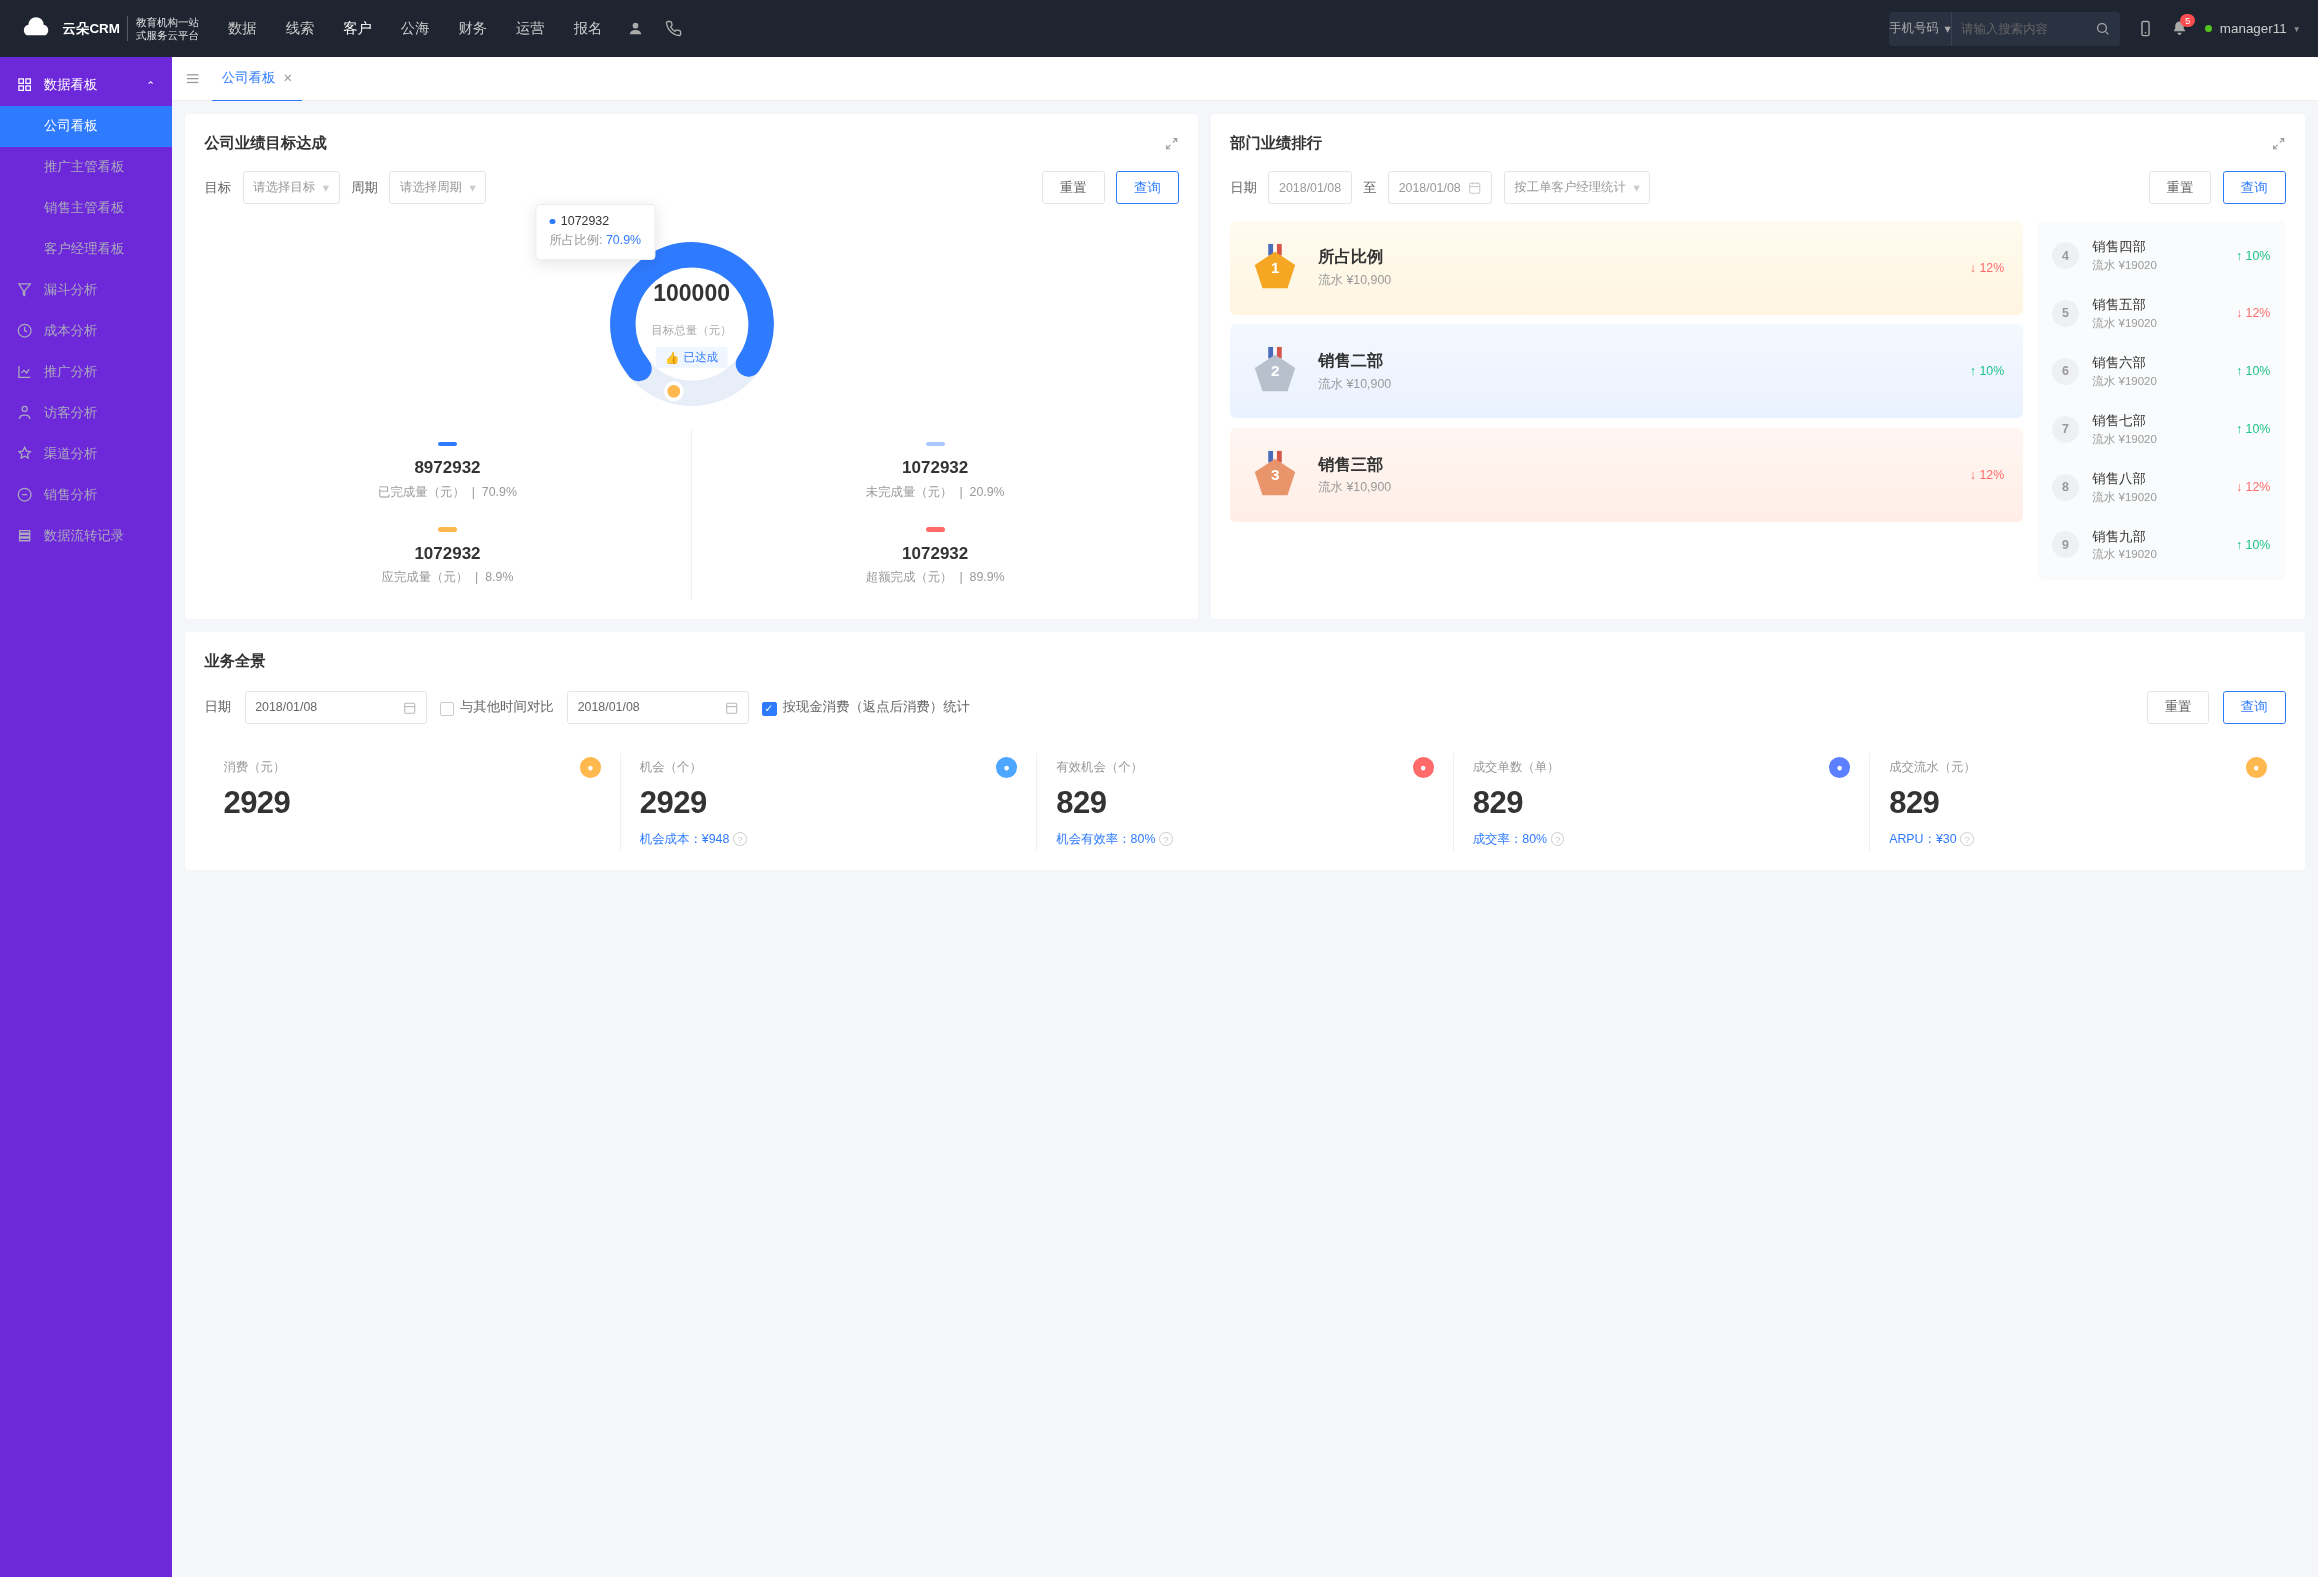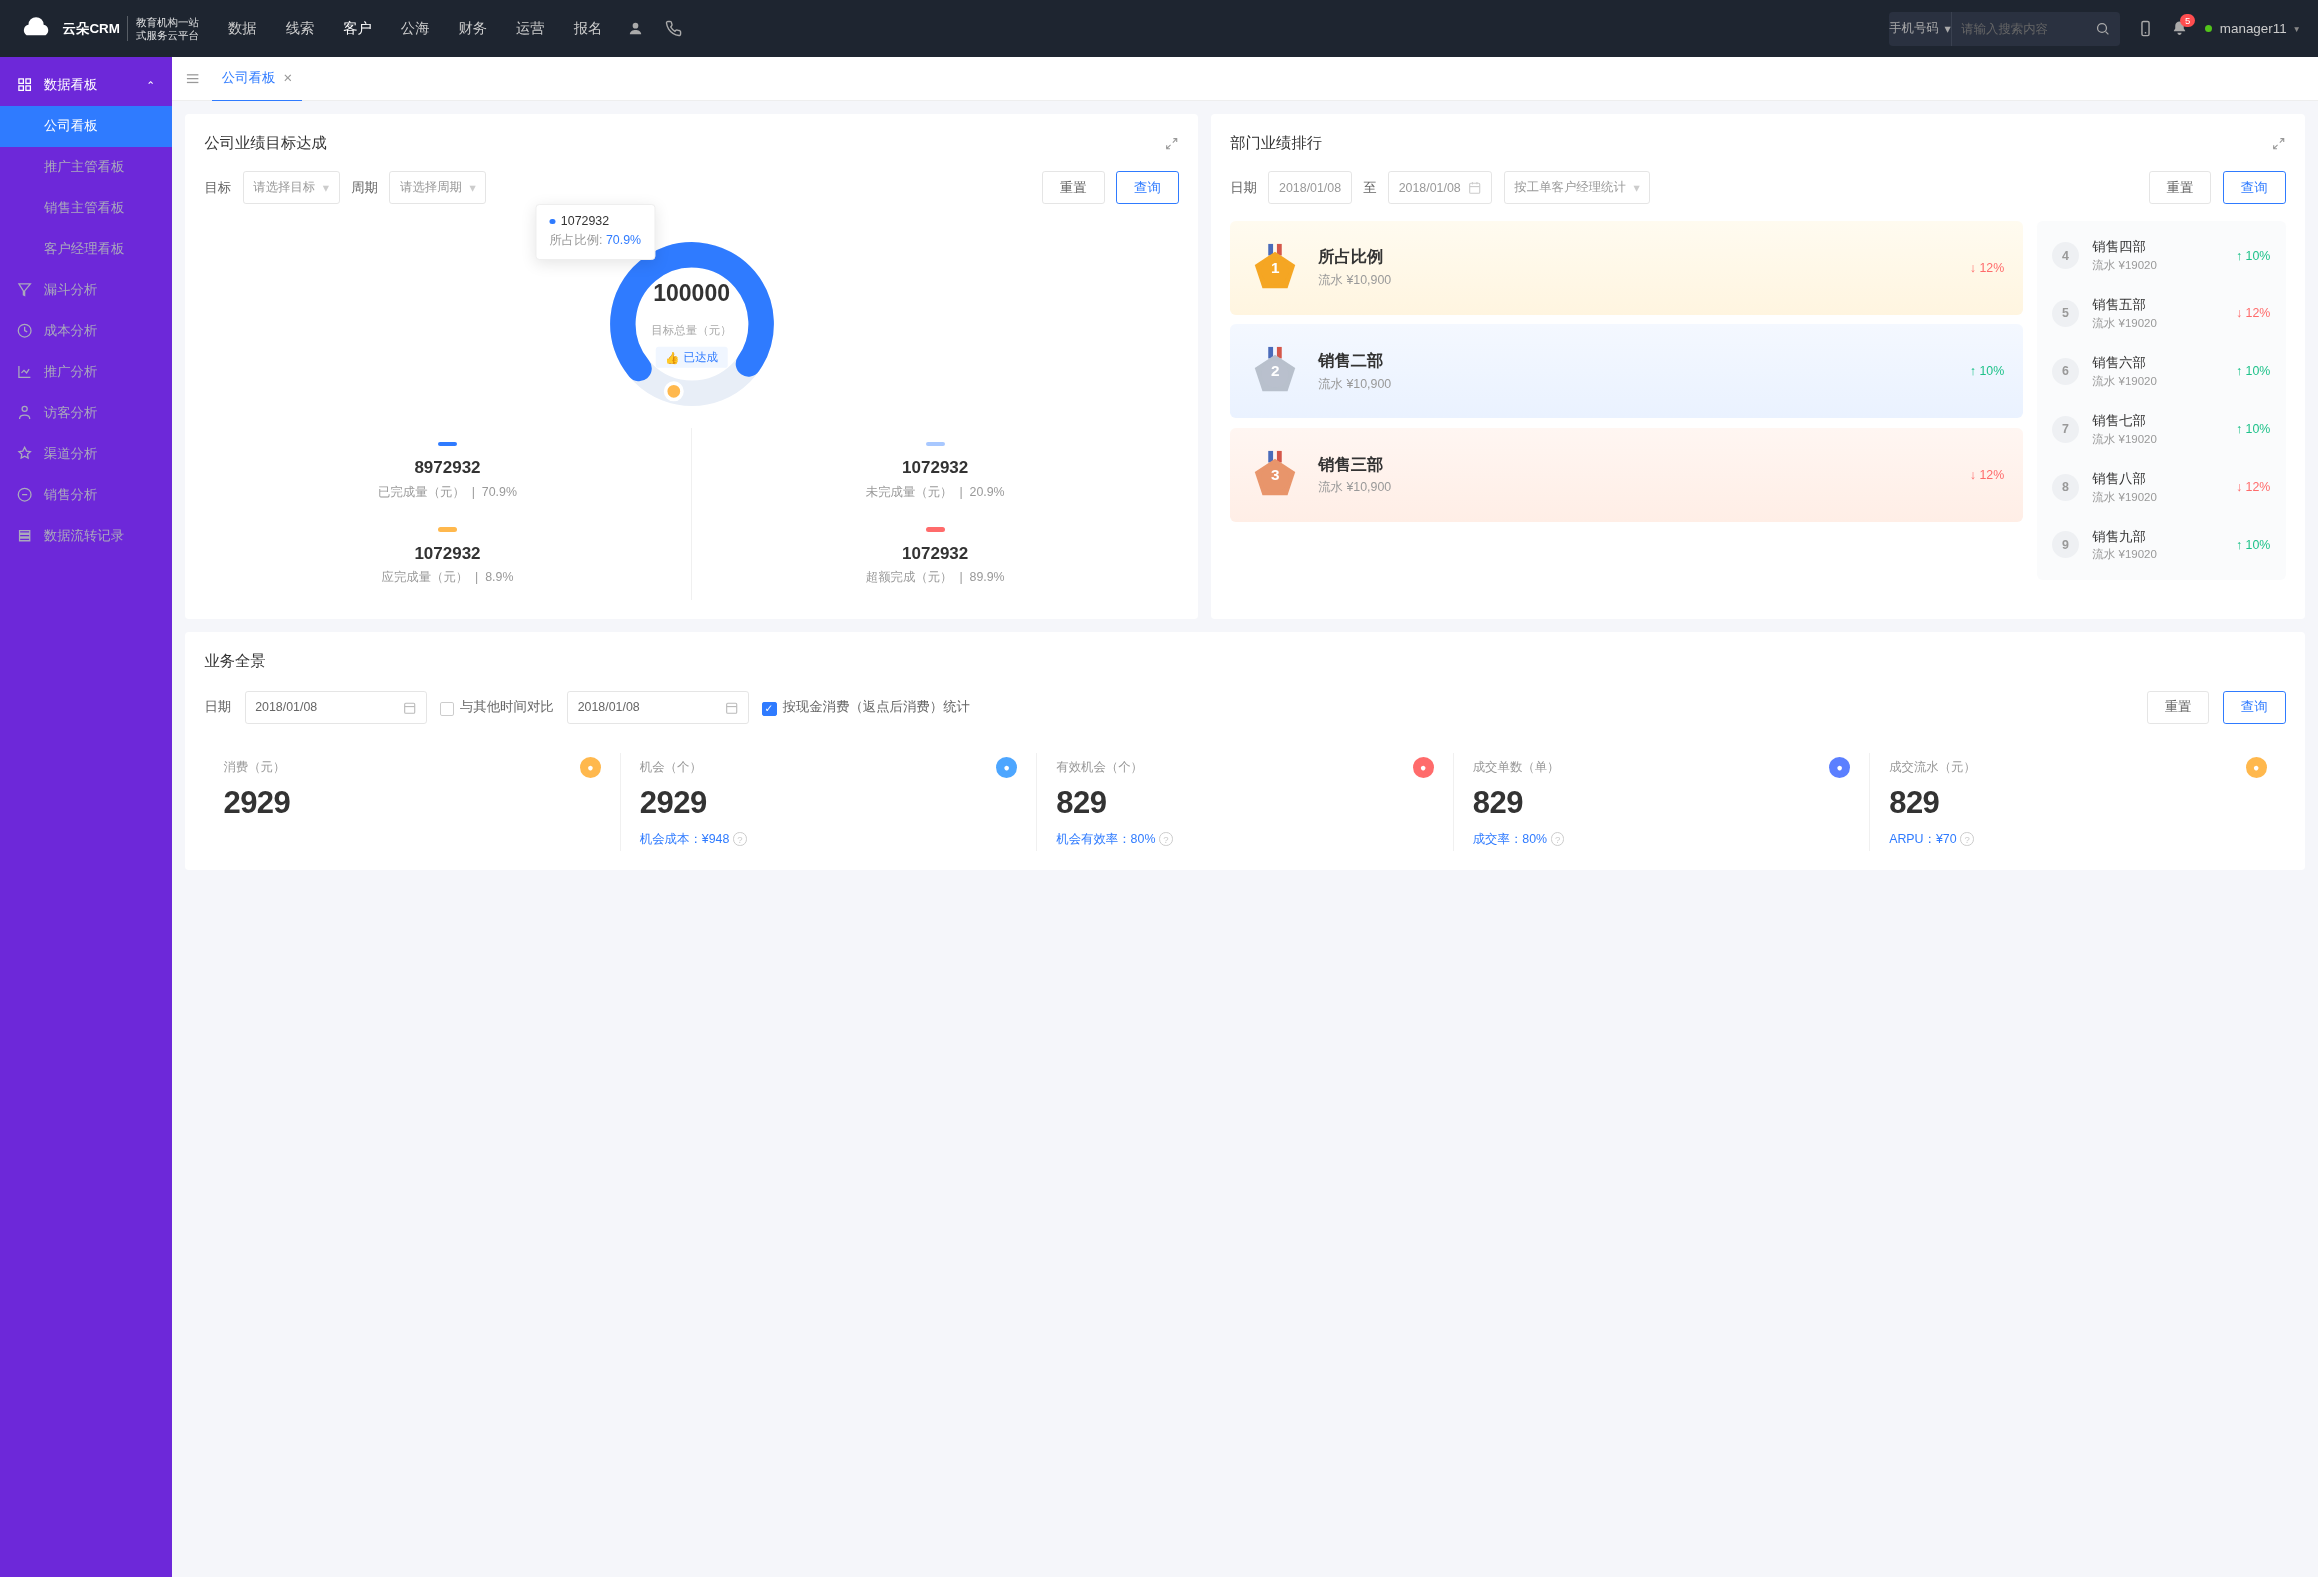--- a/index.html
+++ b/index.html
@@ -34,7 +34,7 @@
 .content{padding:13.4px;display:grid;grid-template-columns:1fr 1.08fr;gap:13.4px}
 .card{background:#fff;border-radius:3.8px;padding:19px}
 .card-head{display:flex;align-items:center;justify-content:space-between;margin-bottom:17px}
-.card-title{font-size:15.3px;font-weight:400;color:#333}
+.card-title{font-size:15.3px;font-weight:700;color:#333}
 .expand{color:#999;cursor:pointer}
 .filters{display:flex;align-items:center;gap:11.5px;flex-wrap:wrap}
 .lbl{font-size:13.4px;color:#666}

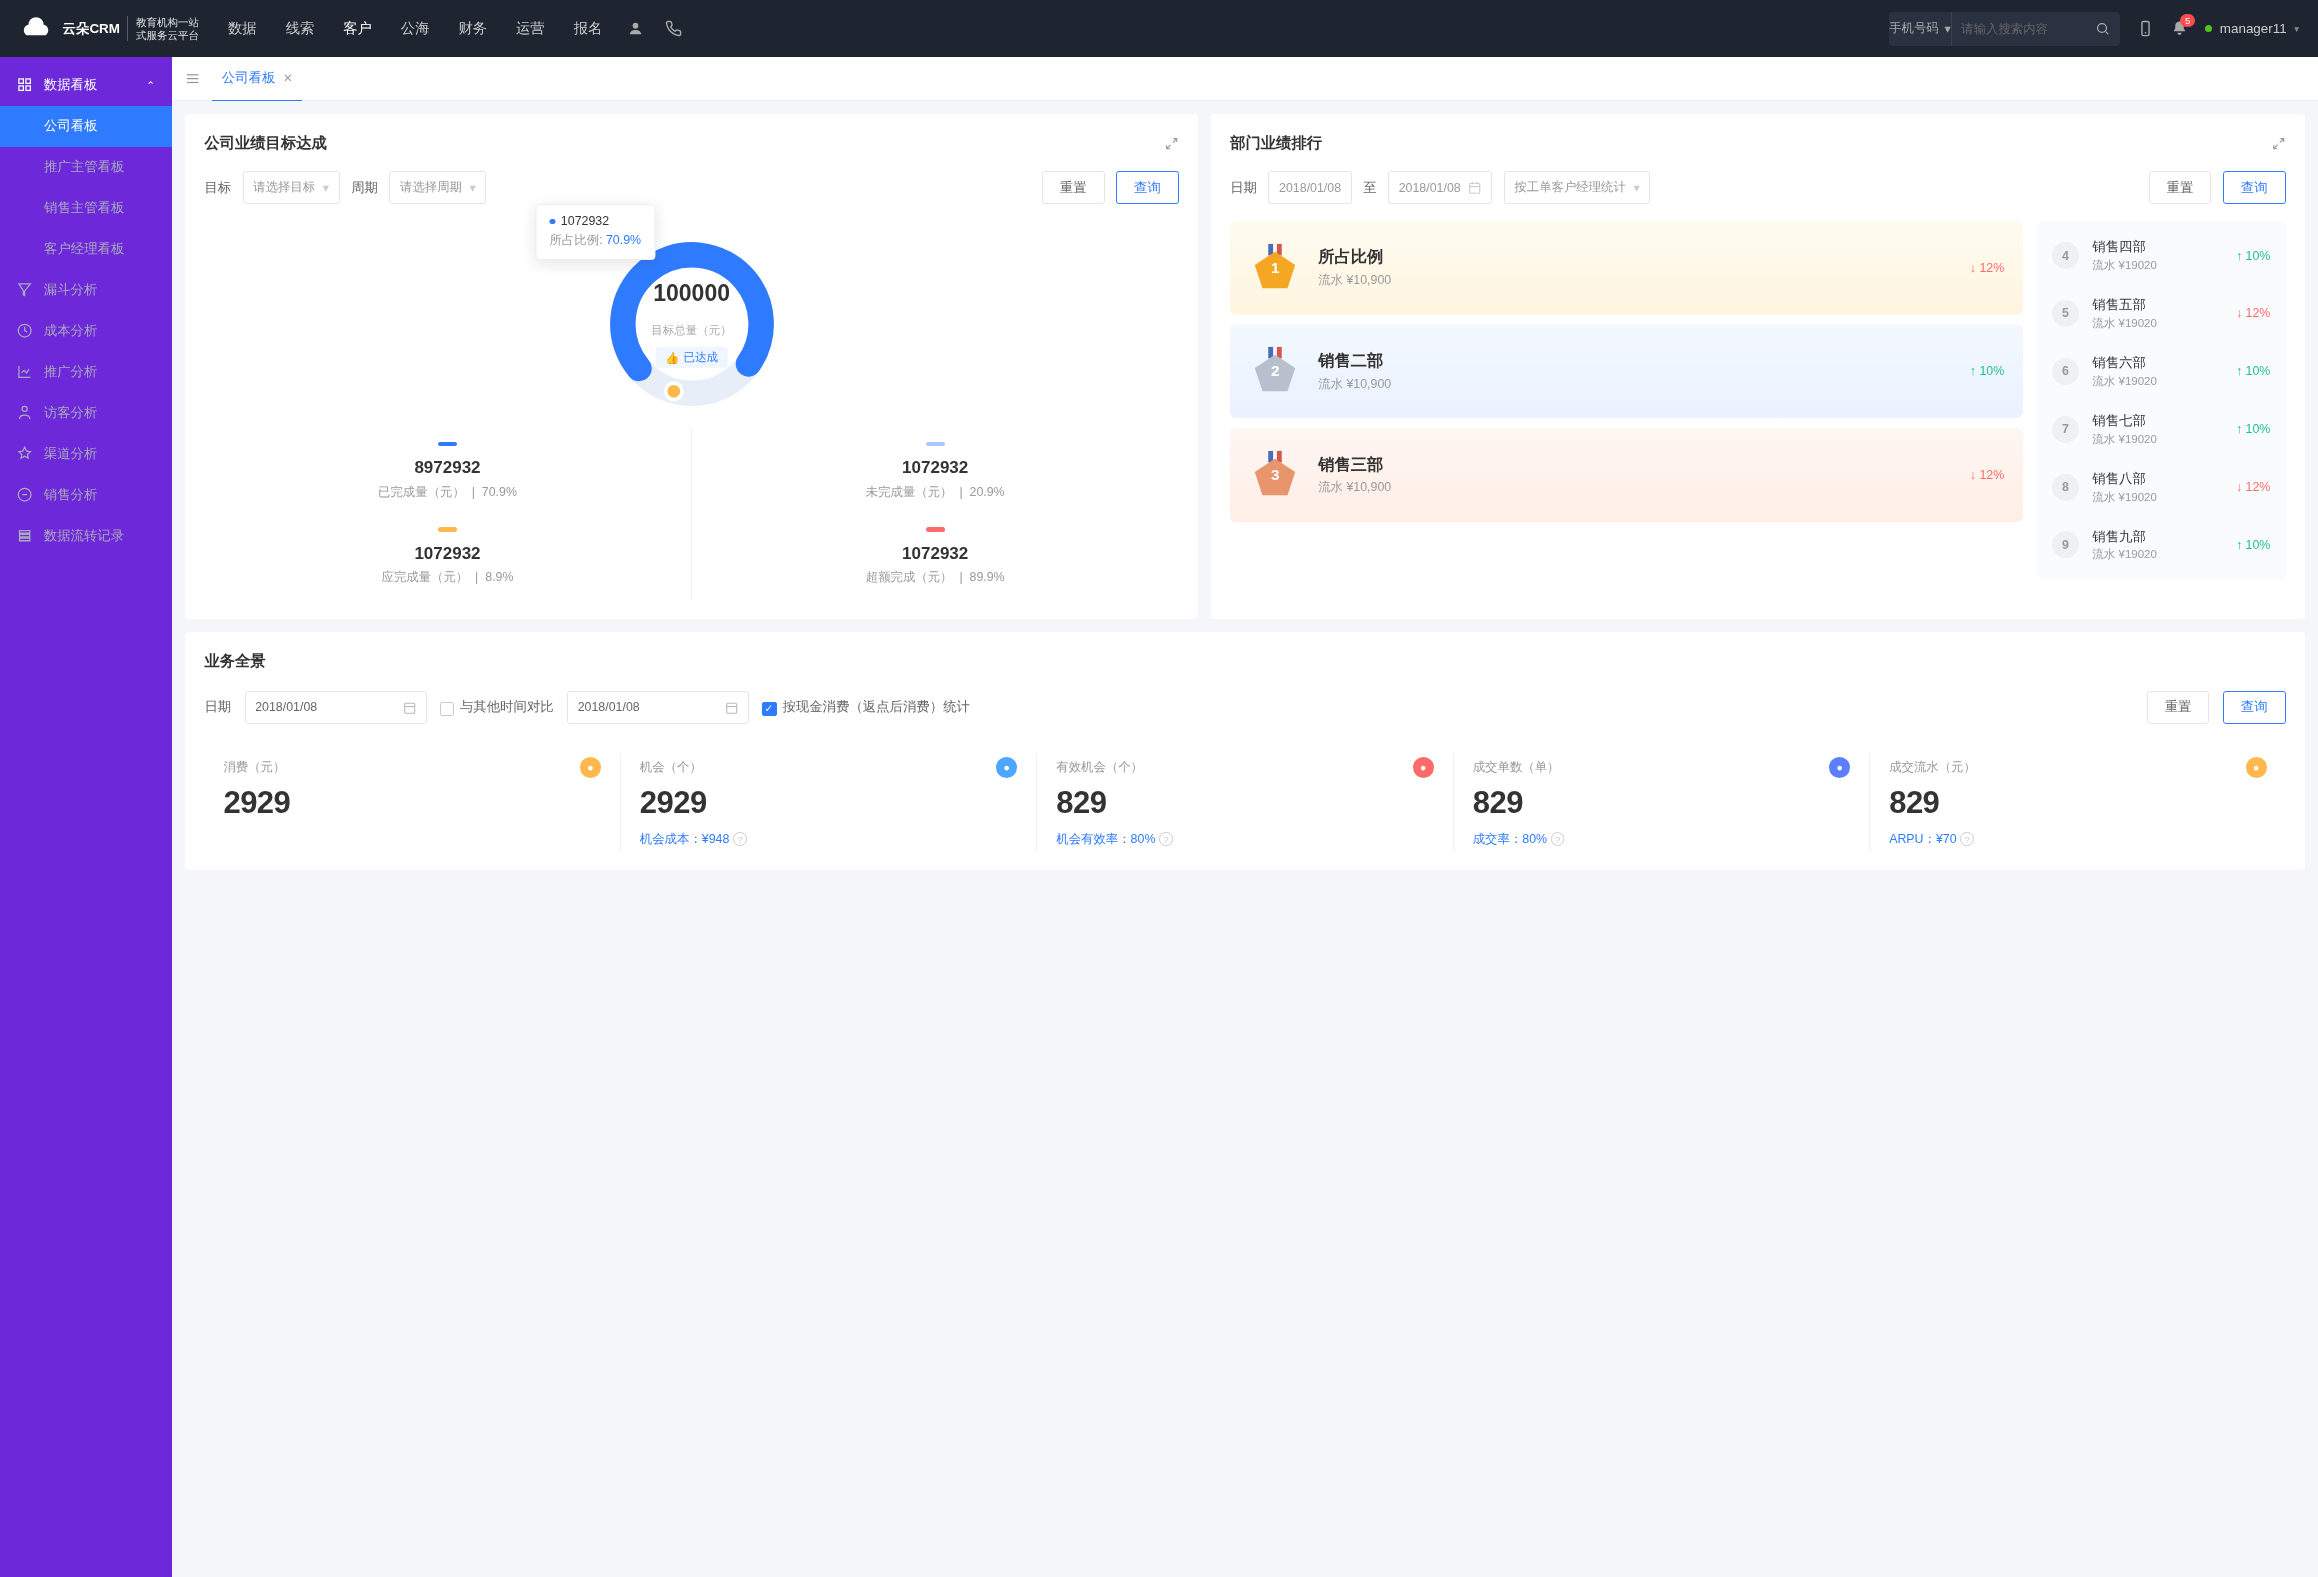--- a/index.html
+++ b/index.html
@@ -530,7 +530,7 @@
               </div>
               <div class="metric-val">829</div>
               <div class="metric-sub">
-                <span>ARPU：¥70</span>
+                <span>ARPU：¥30</span>
                 <span class="q">?</span>
               </div>
             </div>

